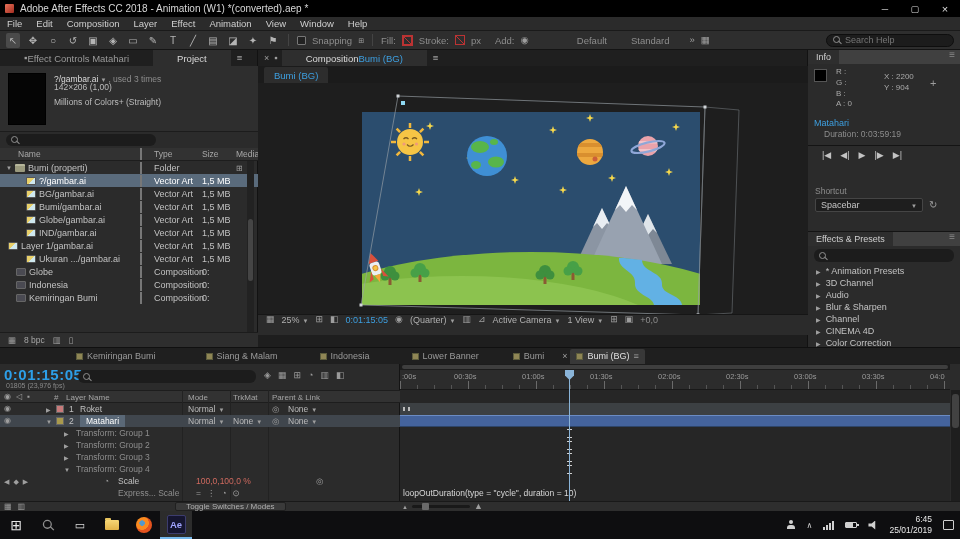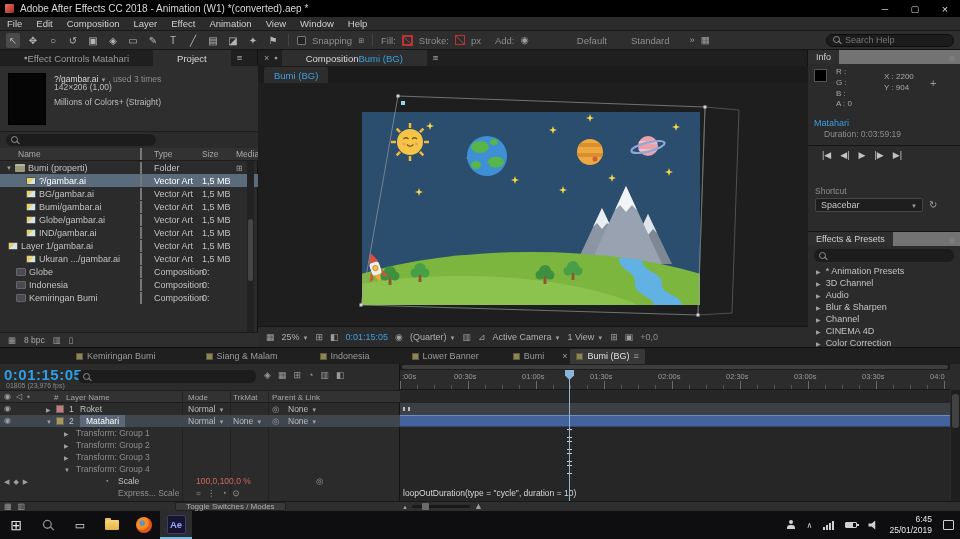--- a/index.html
+++ b/index.html
@@ -90,7 +90,7 @@
   
   .rpanel{top:50px;left:808px;width:152px;height:297px;background:#2b2b2b}
   .rsect{position:absolute;left:0;width:152px}
-  .rh{height:14px;background:#737373;display:flex;align-items:flex-end}
+  .rh{height:14px;background:#404040;display:flex;align-items:flex-start}
   .rh .lbl{background:#2e2e2e;height:100%;display:flex;align-items:center;padding:0 8px;font-size:9px;color:#cfcfcf}
   .rh .i-menu{margin-left:auto;margin-right:5px;color:#8a8a8a}
   .inforow{font-size:8px;color:#a9a9a9;line-height:1.35}

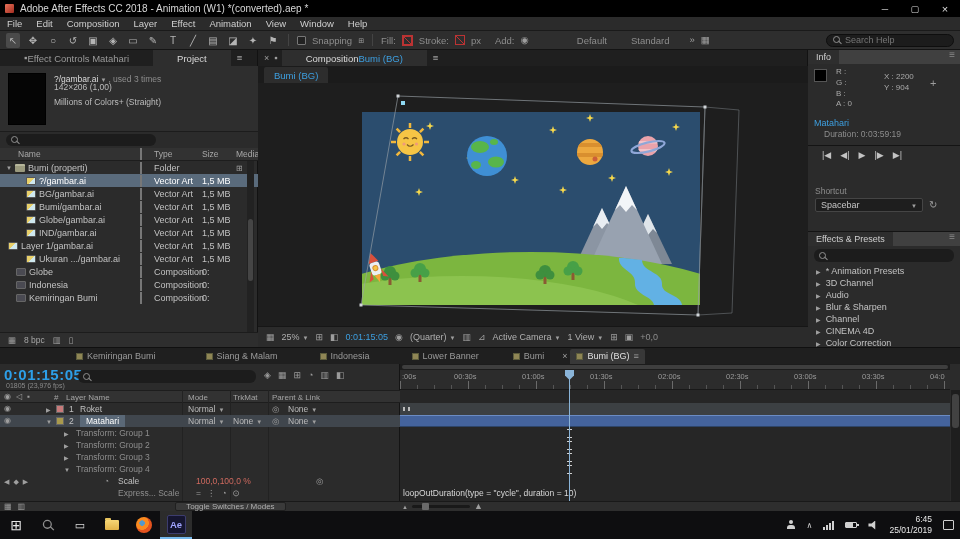--- a/index.html
+++ b/index.html
@@ -85,7 +85,7 @@
   .ctab{height:16px;background:#2d2d2d;display:flex;align-items:center;padding:0 10px;font-size:9.5px;margin-left:6px;border-radius:2px 2px 0 0}
   .viewport{position:absolute;top:33px;left:0;width:550px;height:243px;background:#1e1e1e;overflow:hidden}
   .compsvg{position:absolute;left:104px;top:29px}
-  .cfoot{position:absolute;bottom:0;left:0;width:550px;height:21px;background:#2b2b2b;border-top:1px solid #161616;display:flex;align-items:center;gap:7px;padding:0 8px;font-size:9px;color:#b0b0b0}
+  .cfoot{position:absolute;bottom:12px;left:0;width:550px;height:21px;background:#2b2b2b;border-top:1px solid #161616;display:flex;align-items:flex-start;gap:7px;padding:0 8px;font-size:9px;color:#b0b0b0}
   .dd{display:flex;align-items:center;gap:3px}
   
   .rpanel{top:50px;left:808px;width:152px;height:297px;background:#2b2b2b}

